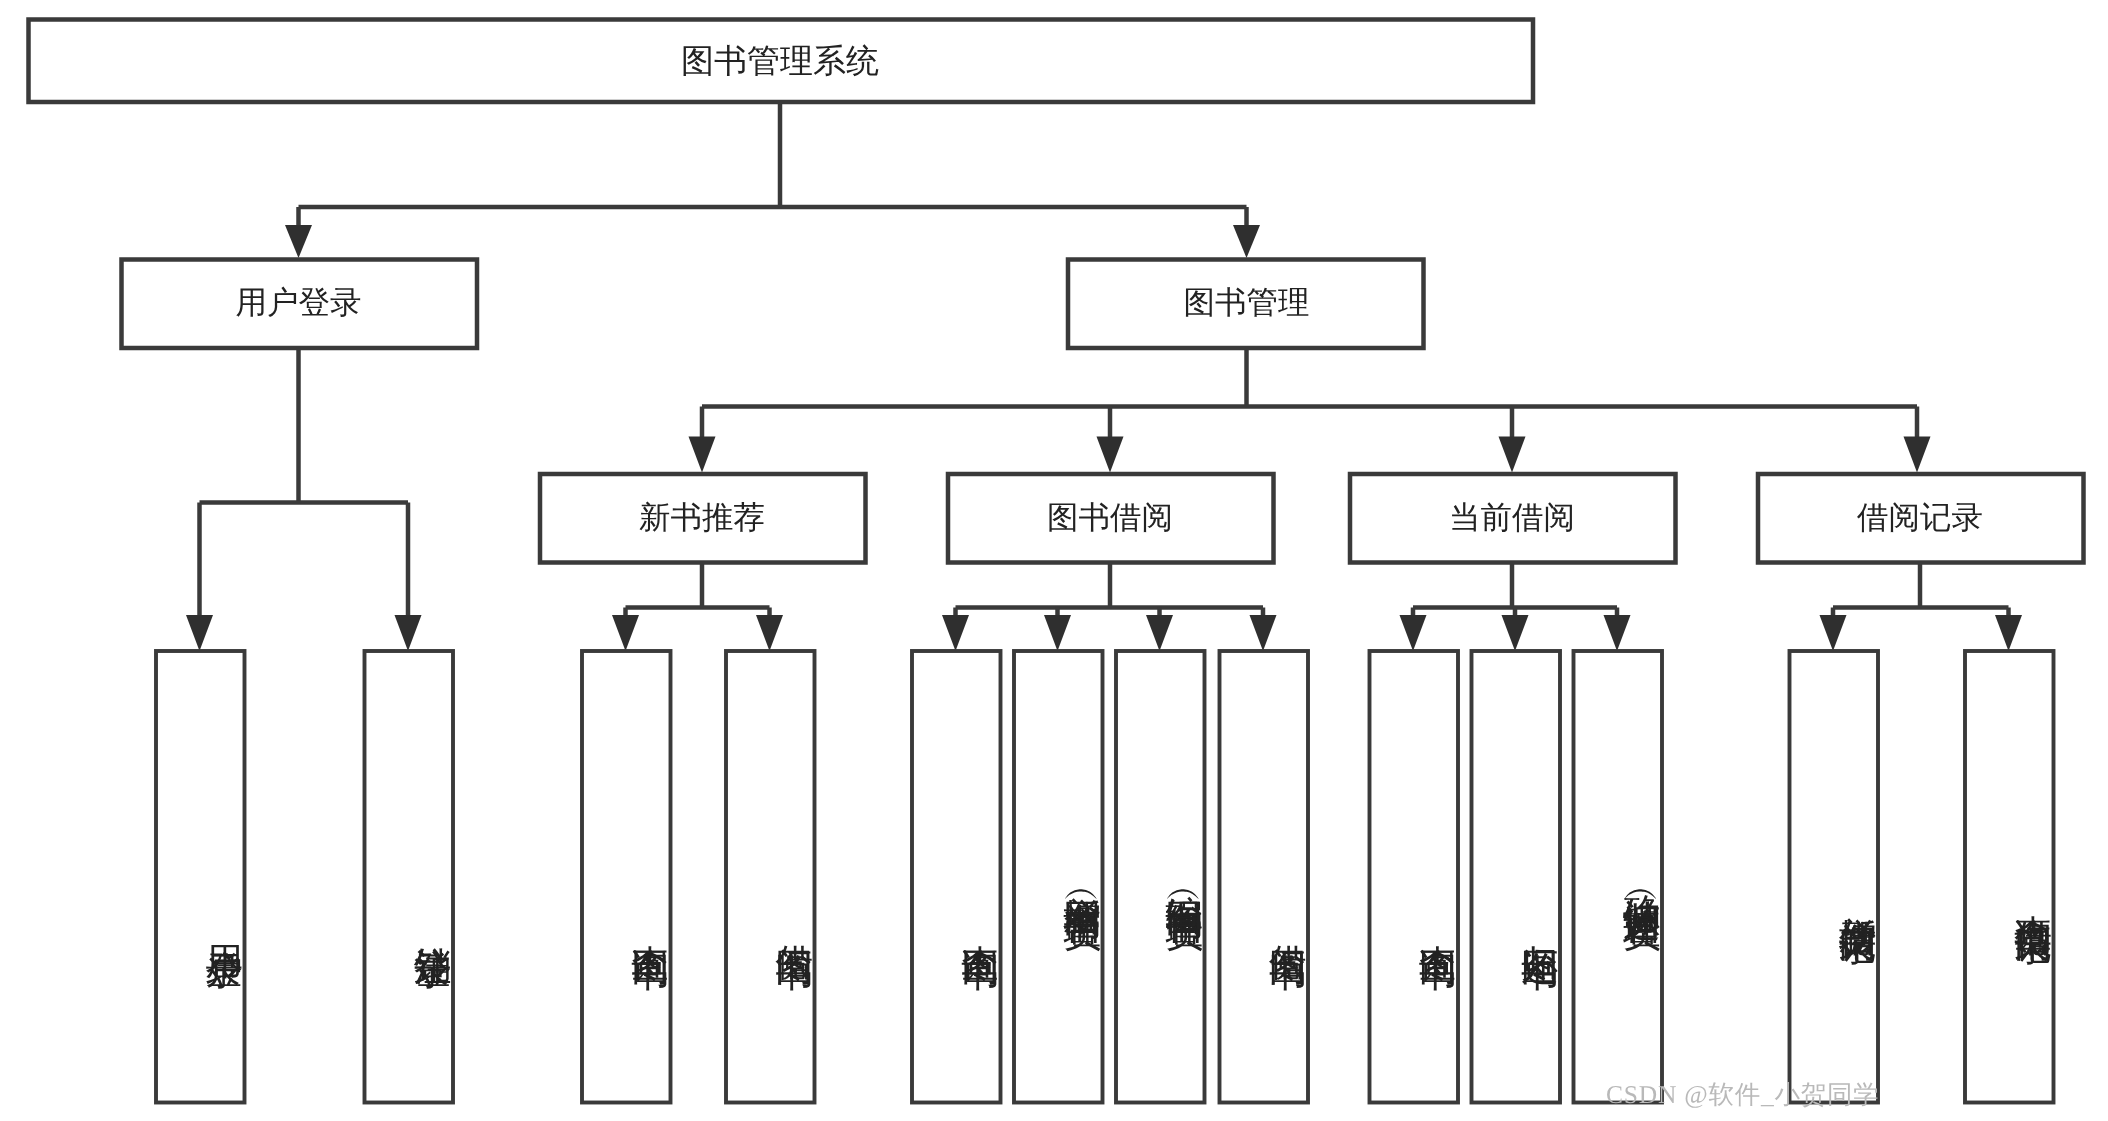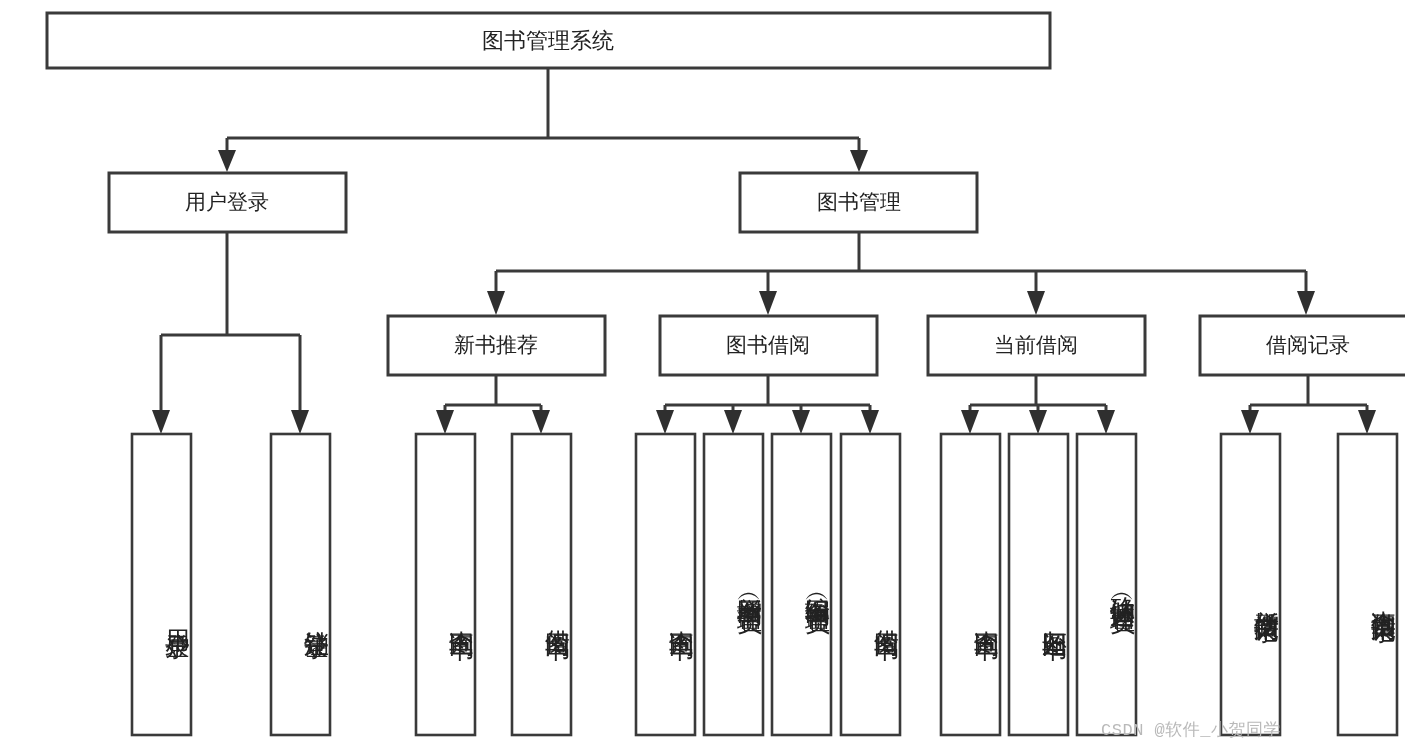--- a/index.html
+++ b/index.html
@@ -20,7 +20,6 @@
     top: 0;
     width: 1263px;
     height: 747px;
-    margin-left: 28px;
   }
   .node-box {
     fill: #ffffff;

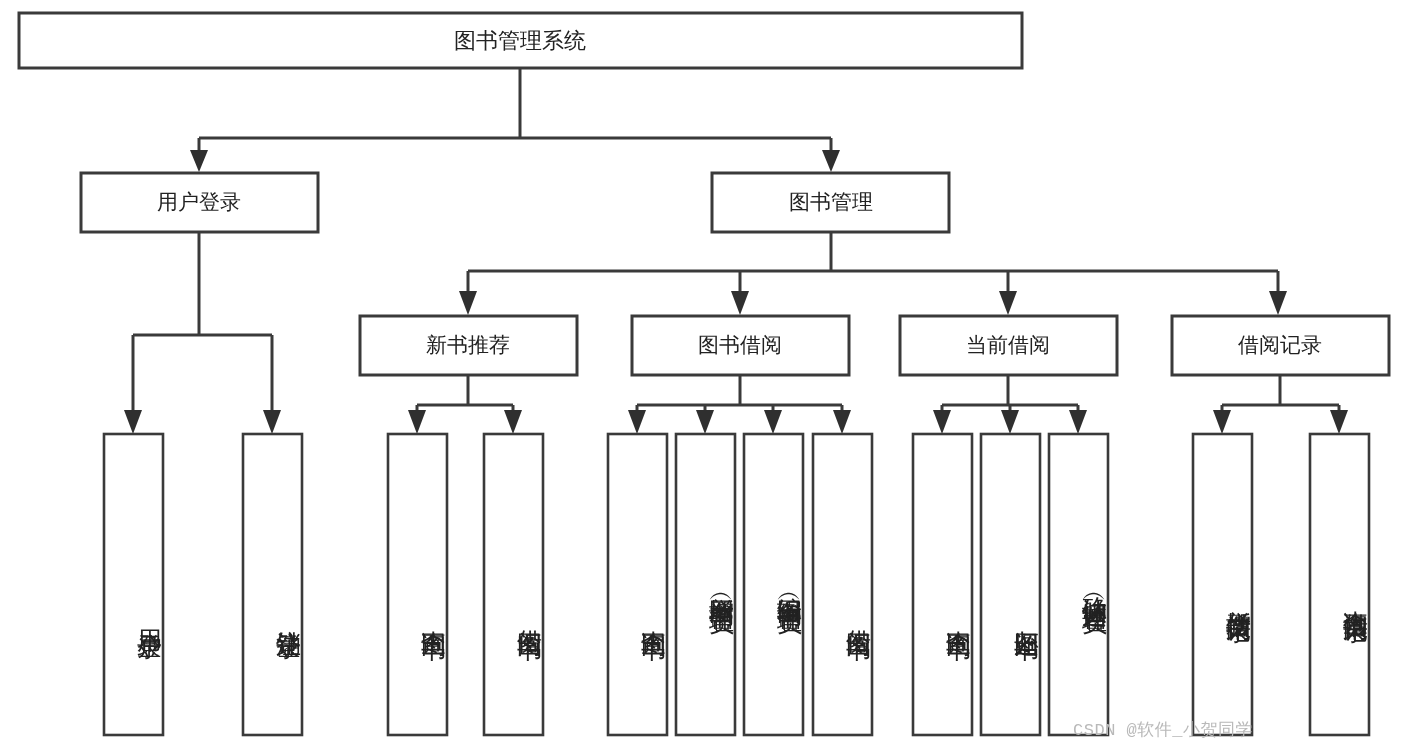--- a/index.html
+++ b/index.html
@@ -74,7 +74,7 @@
     position: absolute;
     right: 10px;
     bottom: 6px;
-    font-family: Liberation Mono, monospace;
+    font-family: Liberation Serif, serif;
     font-size: 17px;
     color: #b9b9b9;
     letter-spacing: 0.5px;

